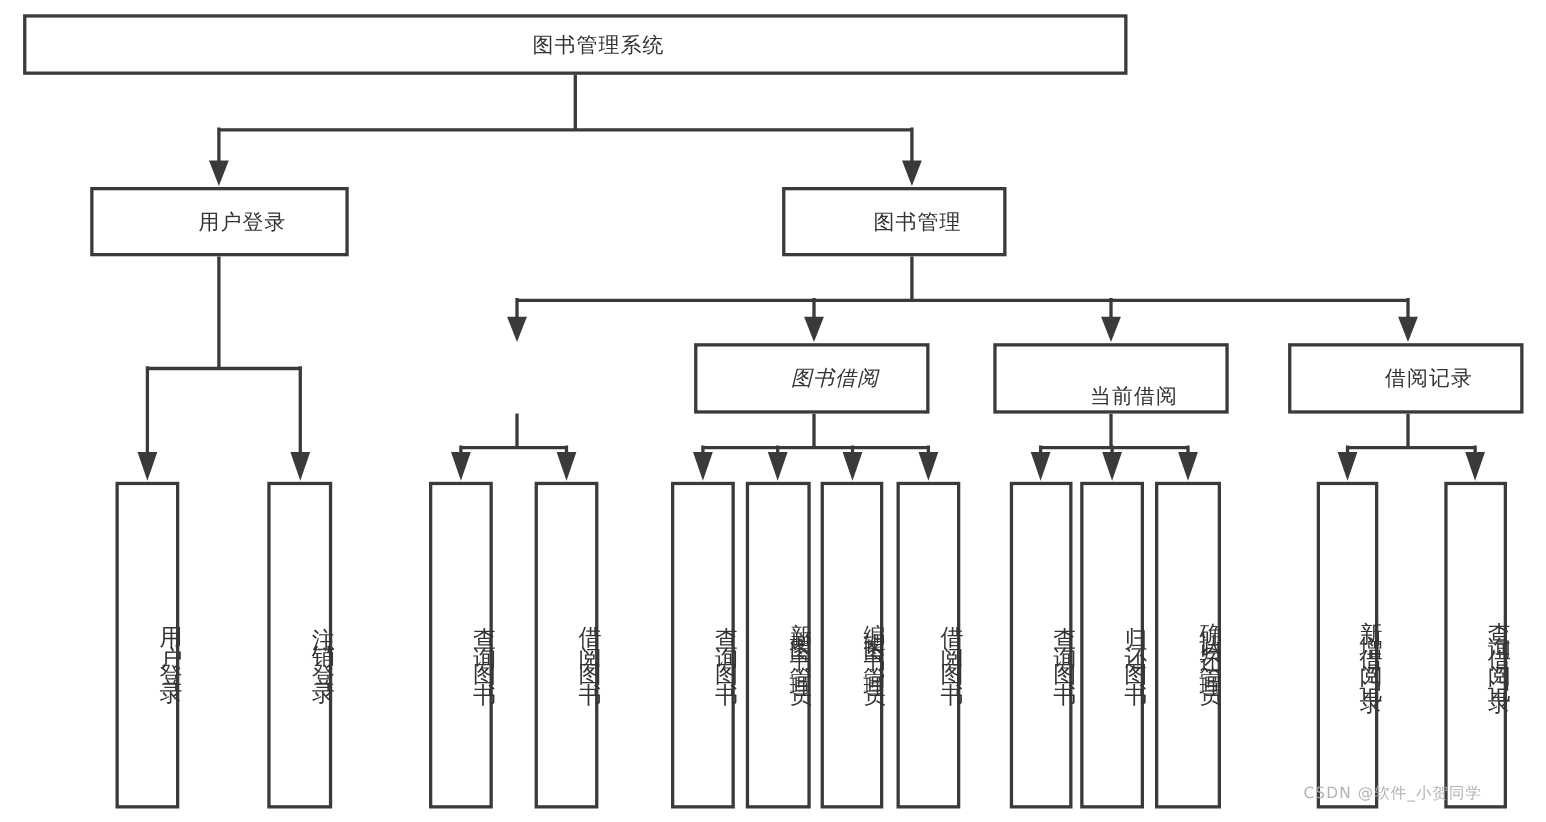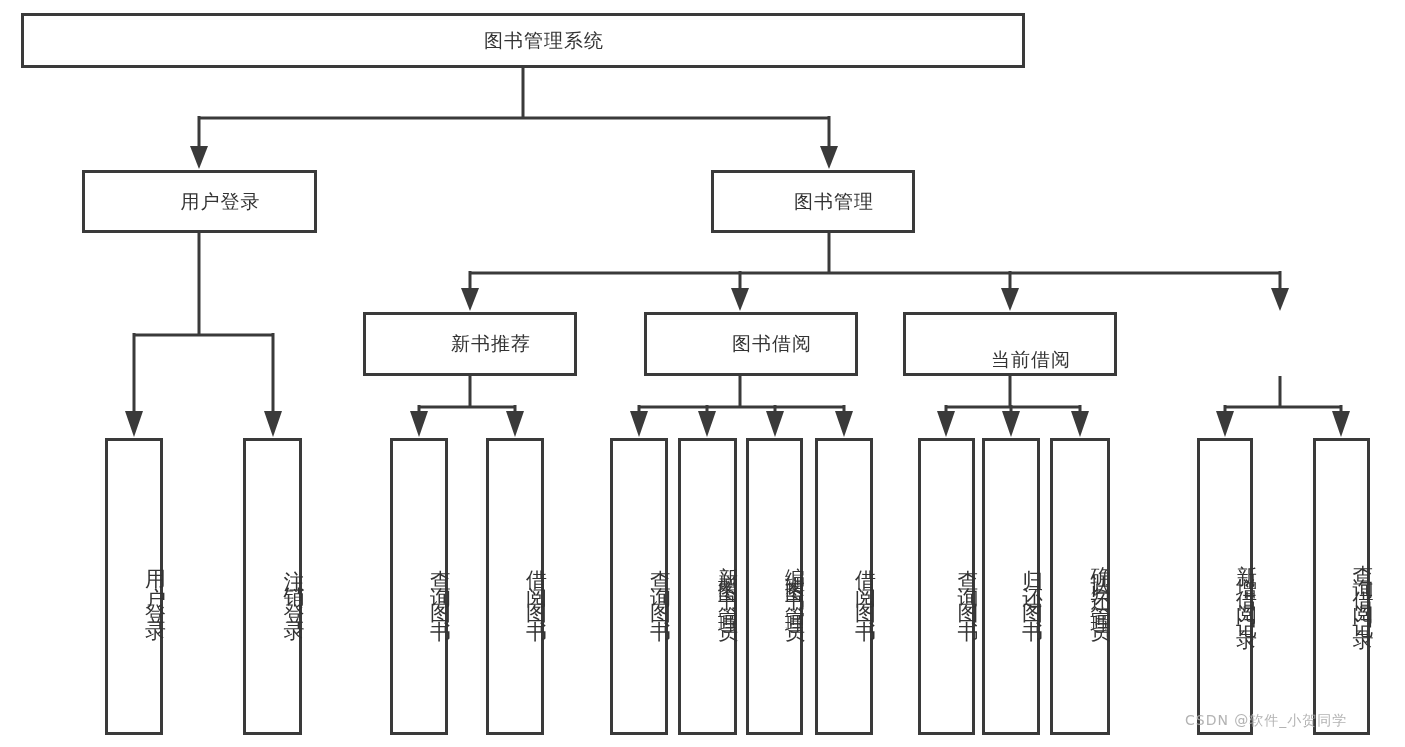--- a/index.html
+++ b/index.html
@@ -147,9 +147,6 @@
     <span>图书管理</span>
   </div>
 
-  <div class="node node-h lvl3-box lvl3-a">
-    <span>新书推荐</span>
-  </div>
   <div class="node node-h lvl3-box lvl3-b">
     <span>图书借阅</span>
   </div>

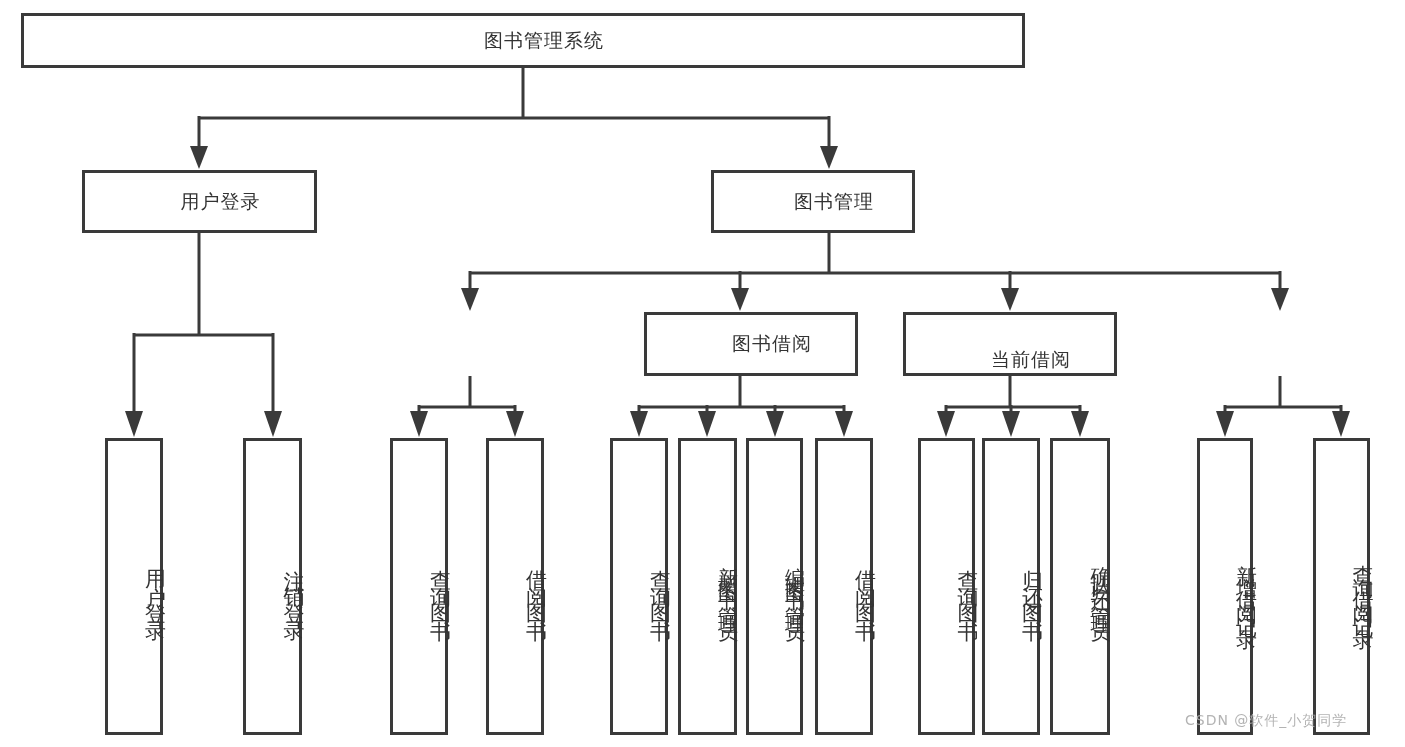--- a/index.html
+++ b/index.html
@@ -44,7 +44,7 @@
   .lvl2-b     { left: 711px; width: 204px; }
   .lvl3-box   { top: 312px; height: 64px; width: 214px; }
   .lvl3-a     { left: 363px; }
-  .lvl3-b     { left: 644px; }
+  .lvl3-b     { left: 631px; font-style: italic; }
   .lvl3-c     { left: 903px; align-items: flex-end; }
   .lvl3-d     { left: 1171px; }
   .leaf {

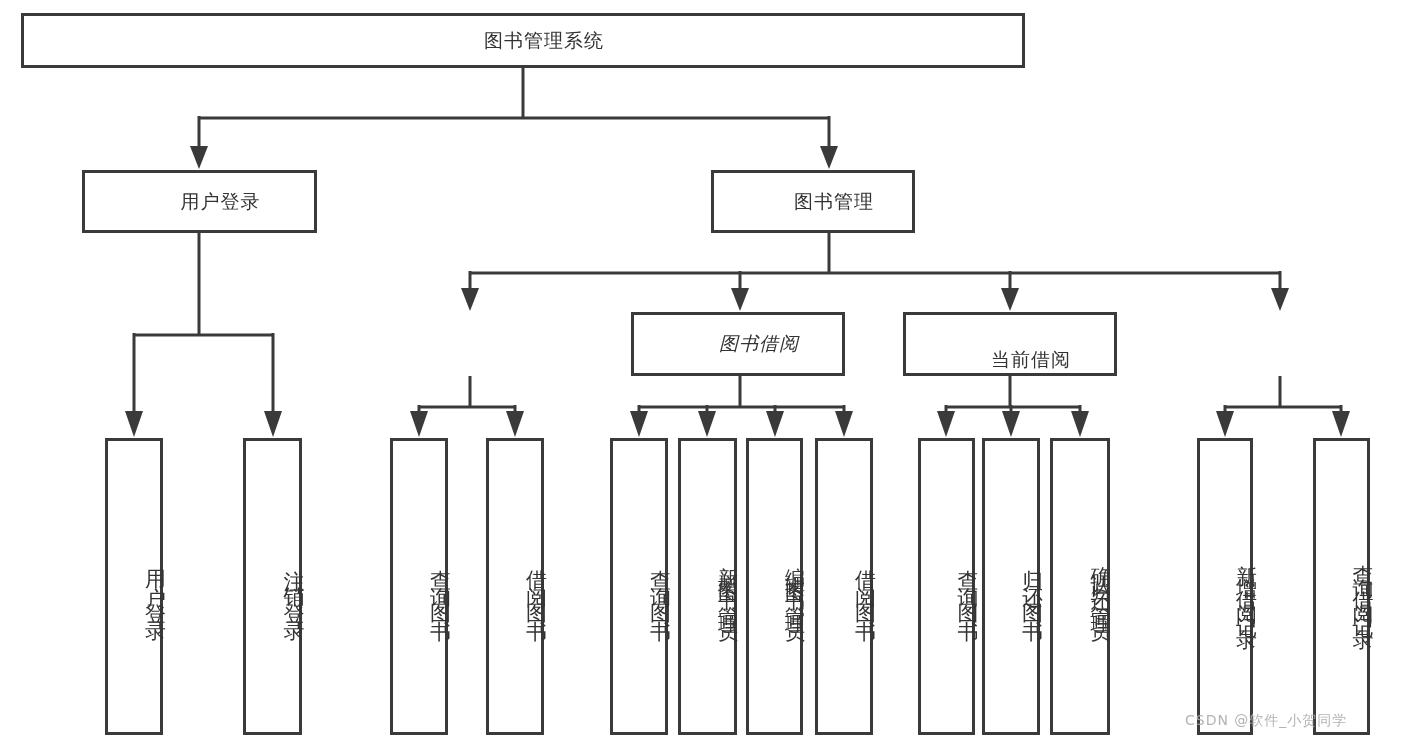--- a/index.html
+++ b/index.html
@@ -153,6 +153,9 @@
   <div class="node node-h lvl3-box lvl3-c">
     <span>当前借阅</span>
   </div>
+  <div class="node node-h lvl3-box lvl3-d">
+    <span>借阅记录</span>
+  </div>
 
   <div class="node leaf" style="left:105px; width:58px;">
     <span class="leaf-text lt-4">用户登录</span>

